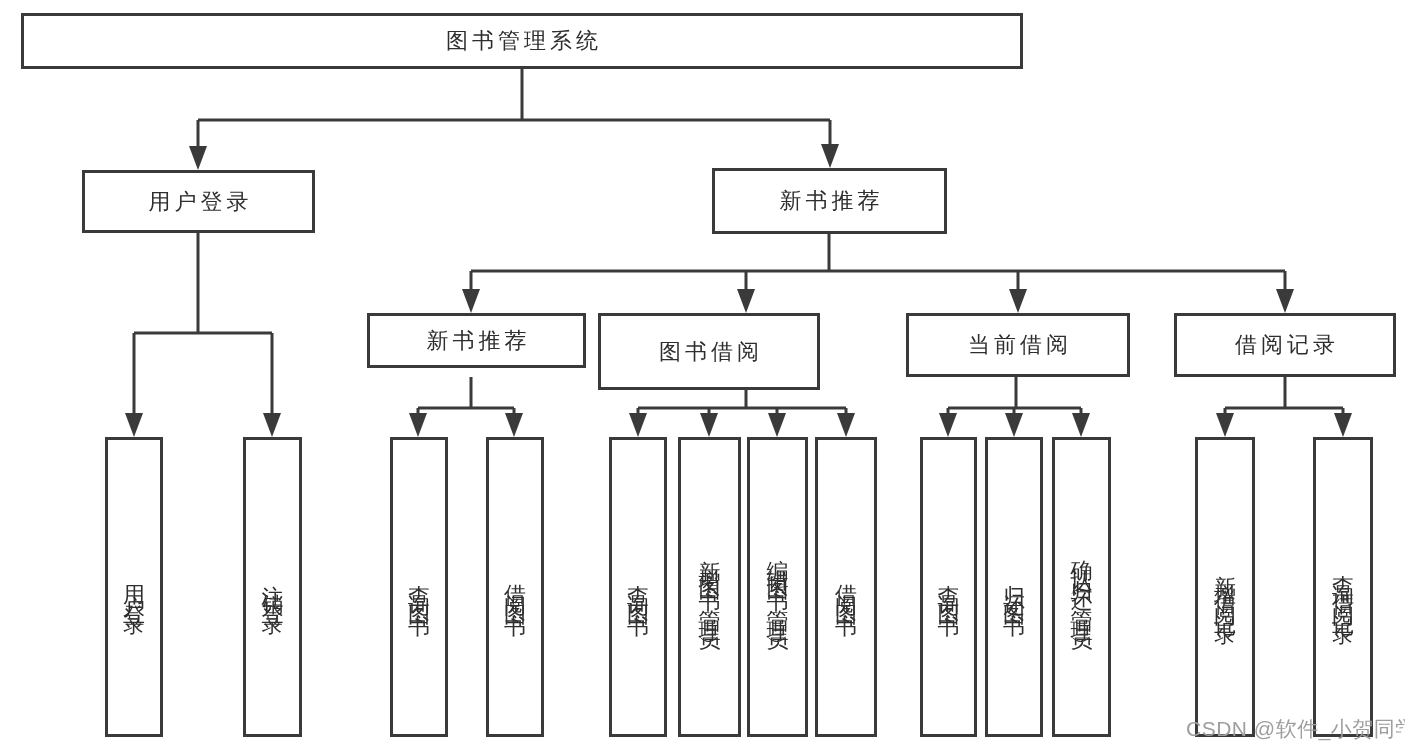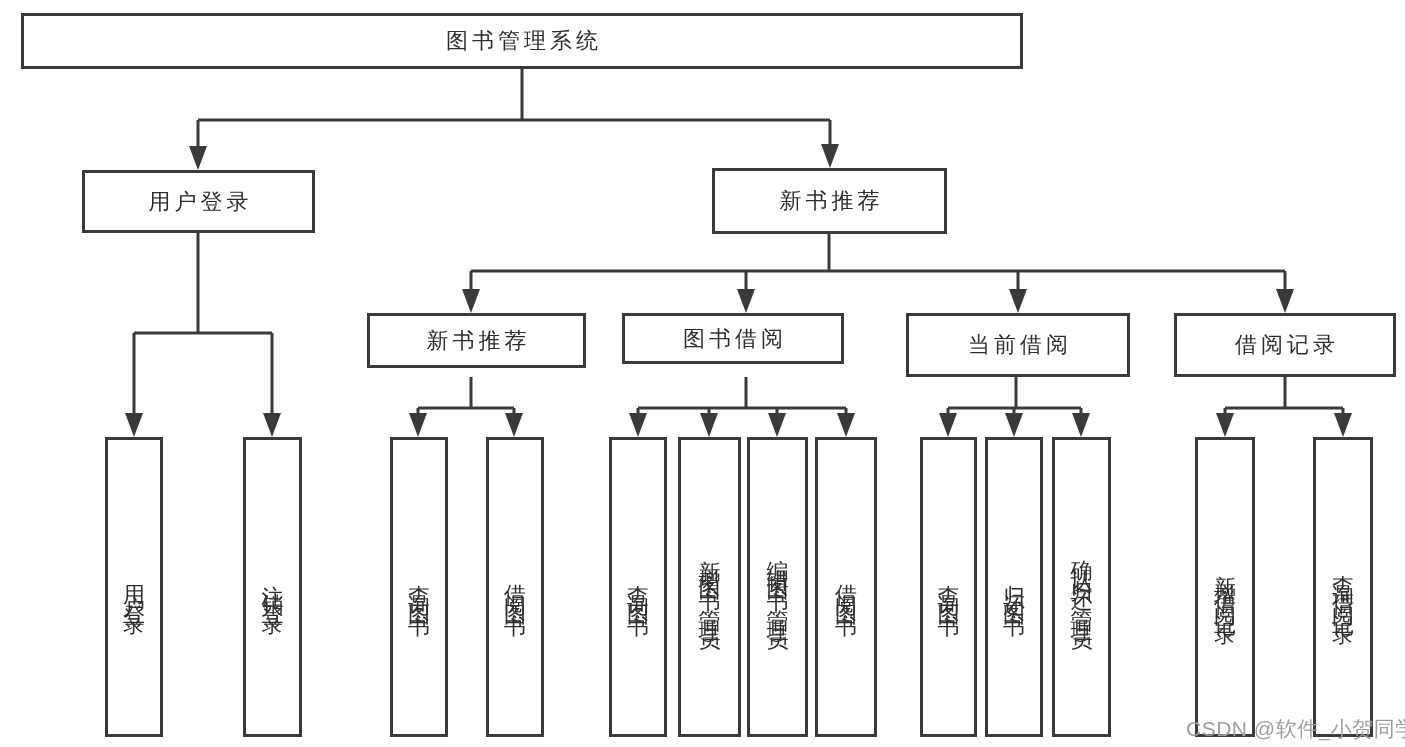--- a/index.html
+++ b/index.html
@@ -11,6 +11,7 @@
     overflow: hidden;
     font-family: "Liberation Sans", "DejaVu Sans", sans-serif;
     color: #2e2e2e;
+    border-radius: 29px;
   }
   #connectors {
     position: absolute;

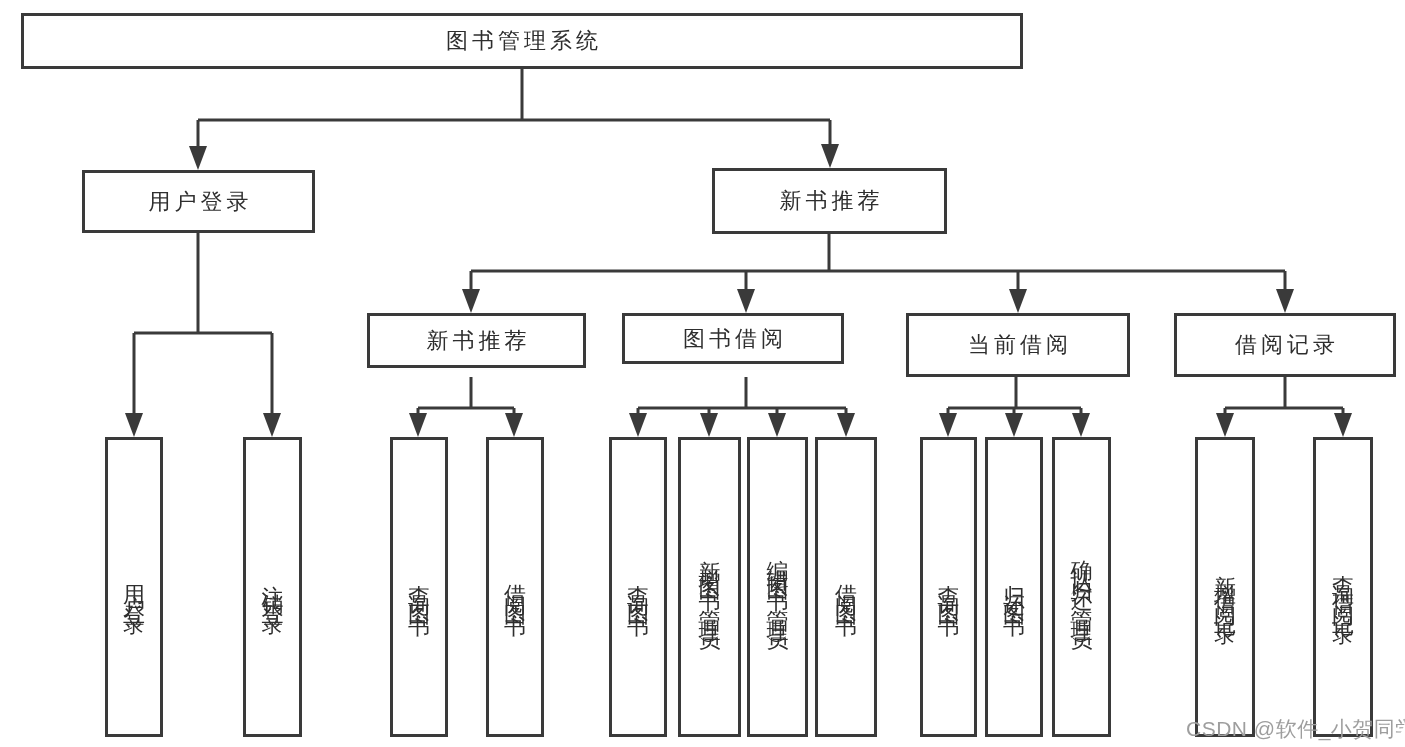--- a/index.html
+++ b/index.html
@@ -127,7 +127,7 @@
   <div class="box h" style="left:712px; top:168px; width:235px; height:66px">新书推荐</div>
 
   <div class="box h" style="left:367px; top:313px; width:219px; height:55px">新书推荐</div>
-  <div class="box h" style="left:622px; top:313px; width:222px; height:51px">图书借阅</div>
+  <div class="box h" style="left:598px; top:313px; width:222px; height:77px">图书借阅</div>
   <div class="box h" style="left:1174px; top:313px; width:222px; height:64px">借阅记录</div>
   <div class="box h" style="left:906px; top:313px; width:224px; height:64px">当前借阅</div>
 

